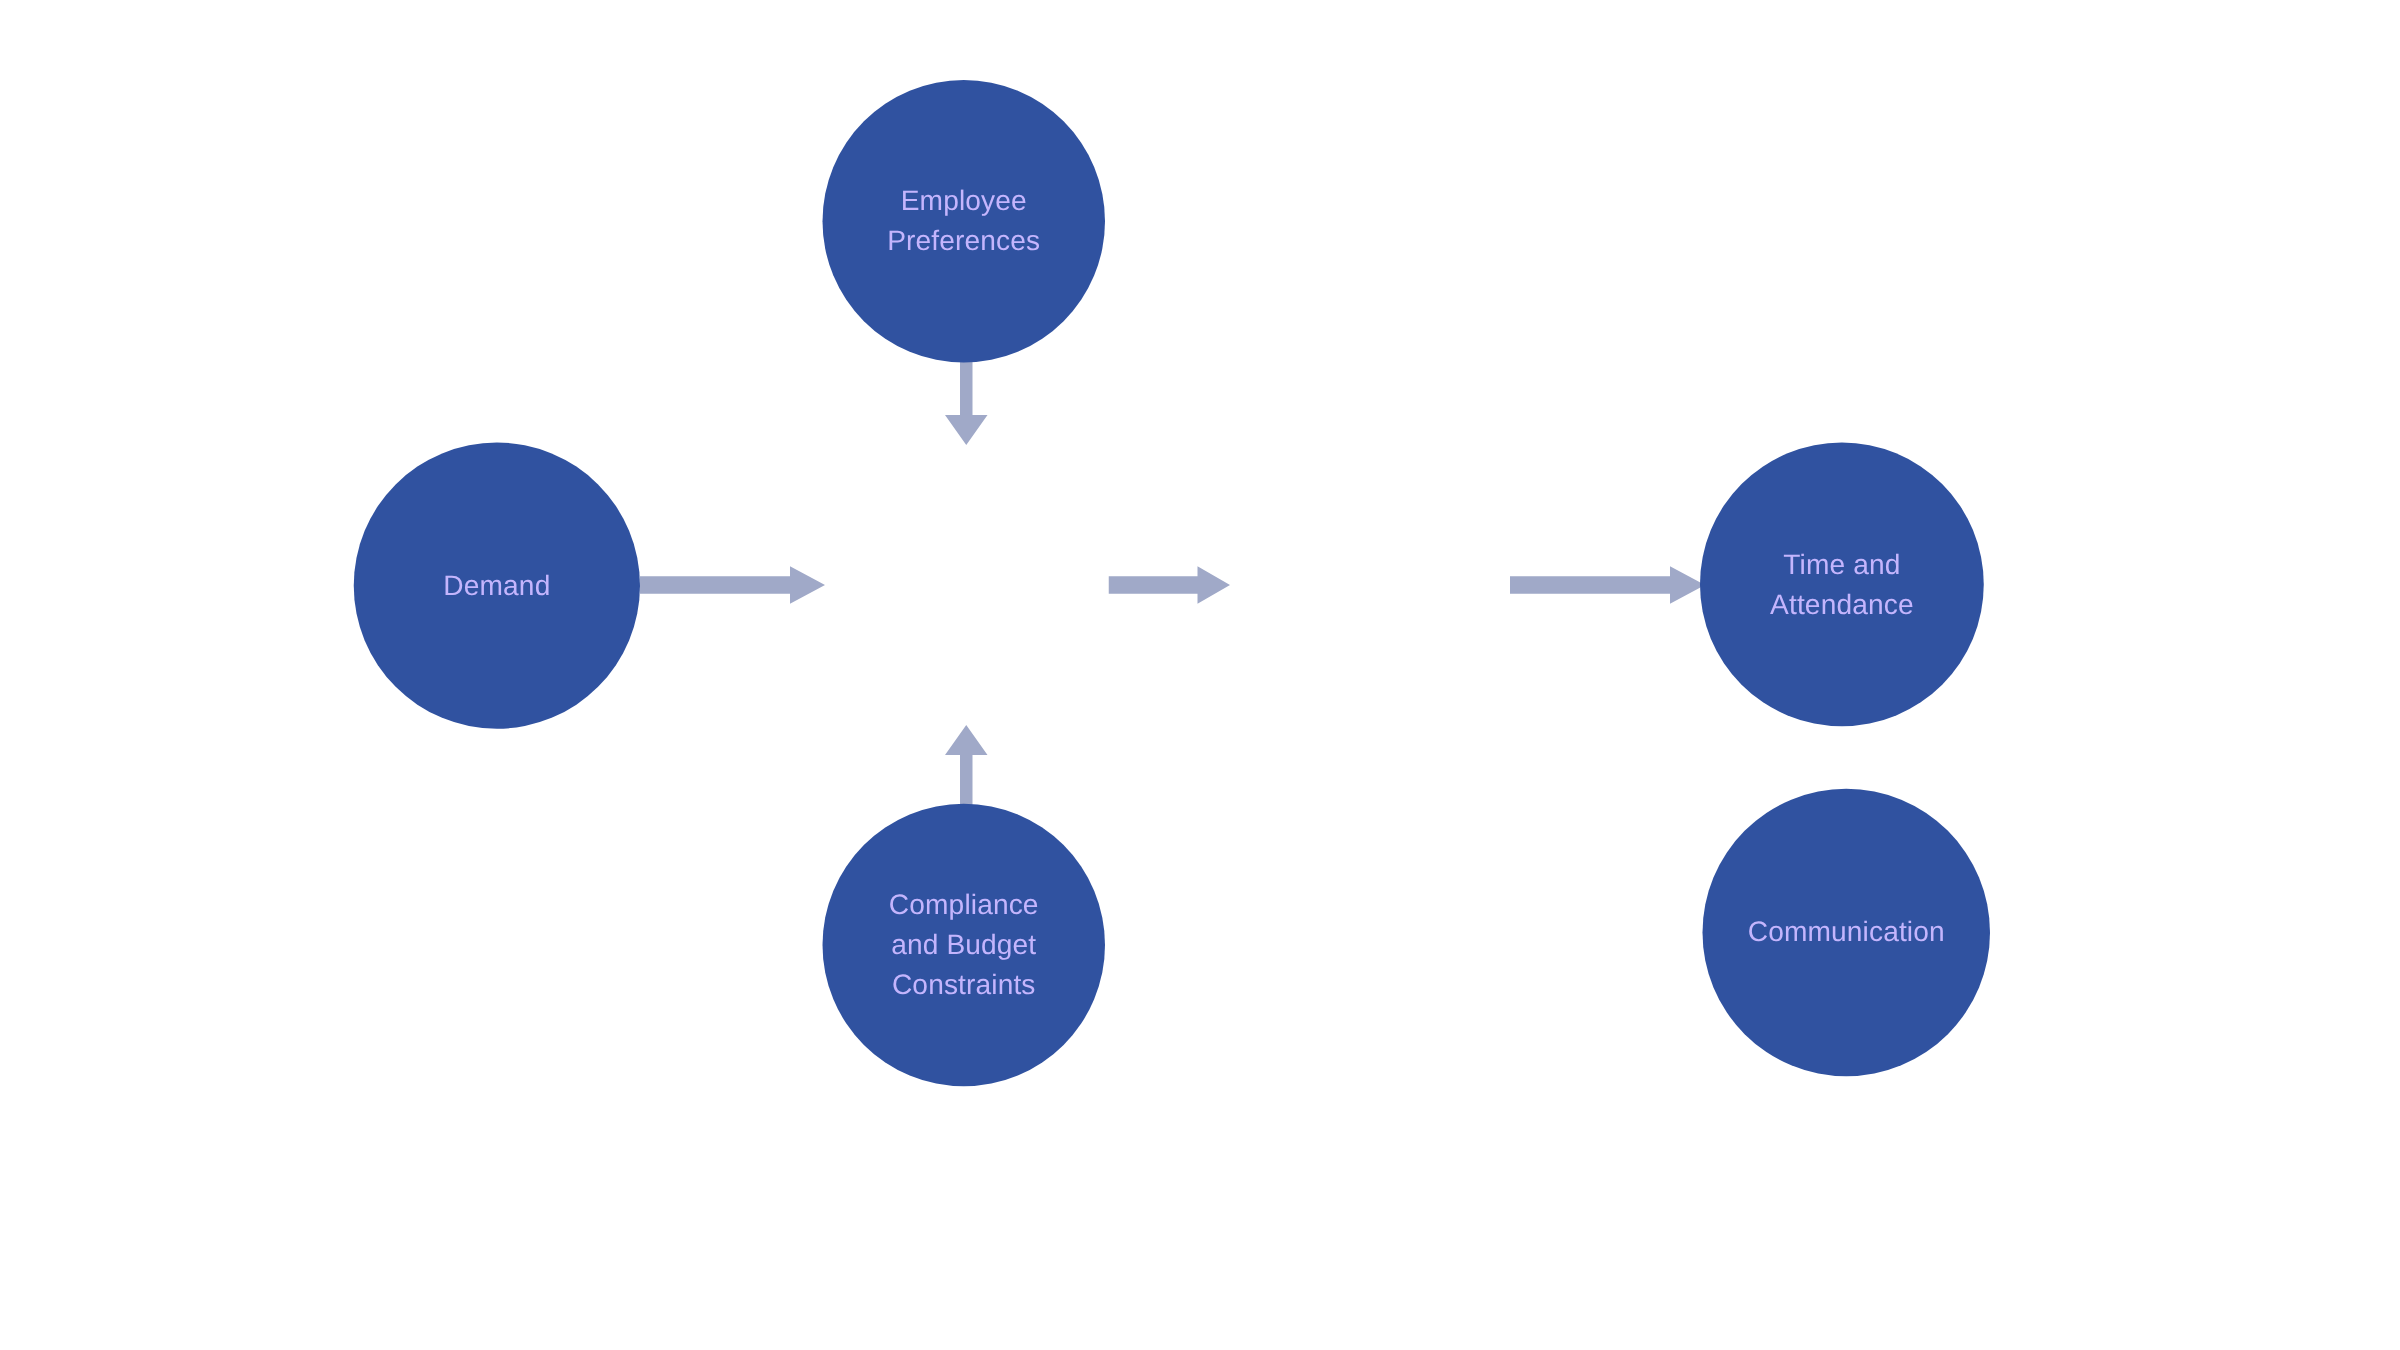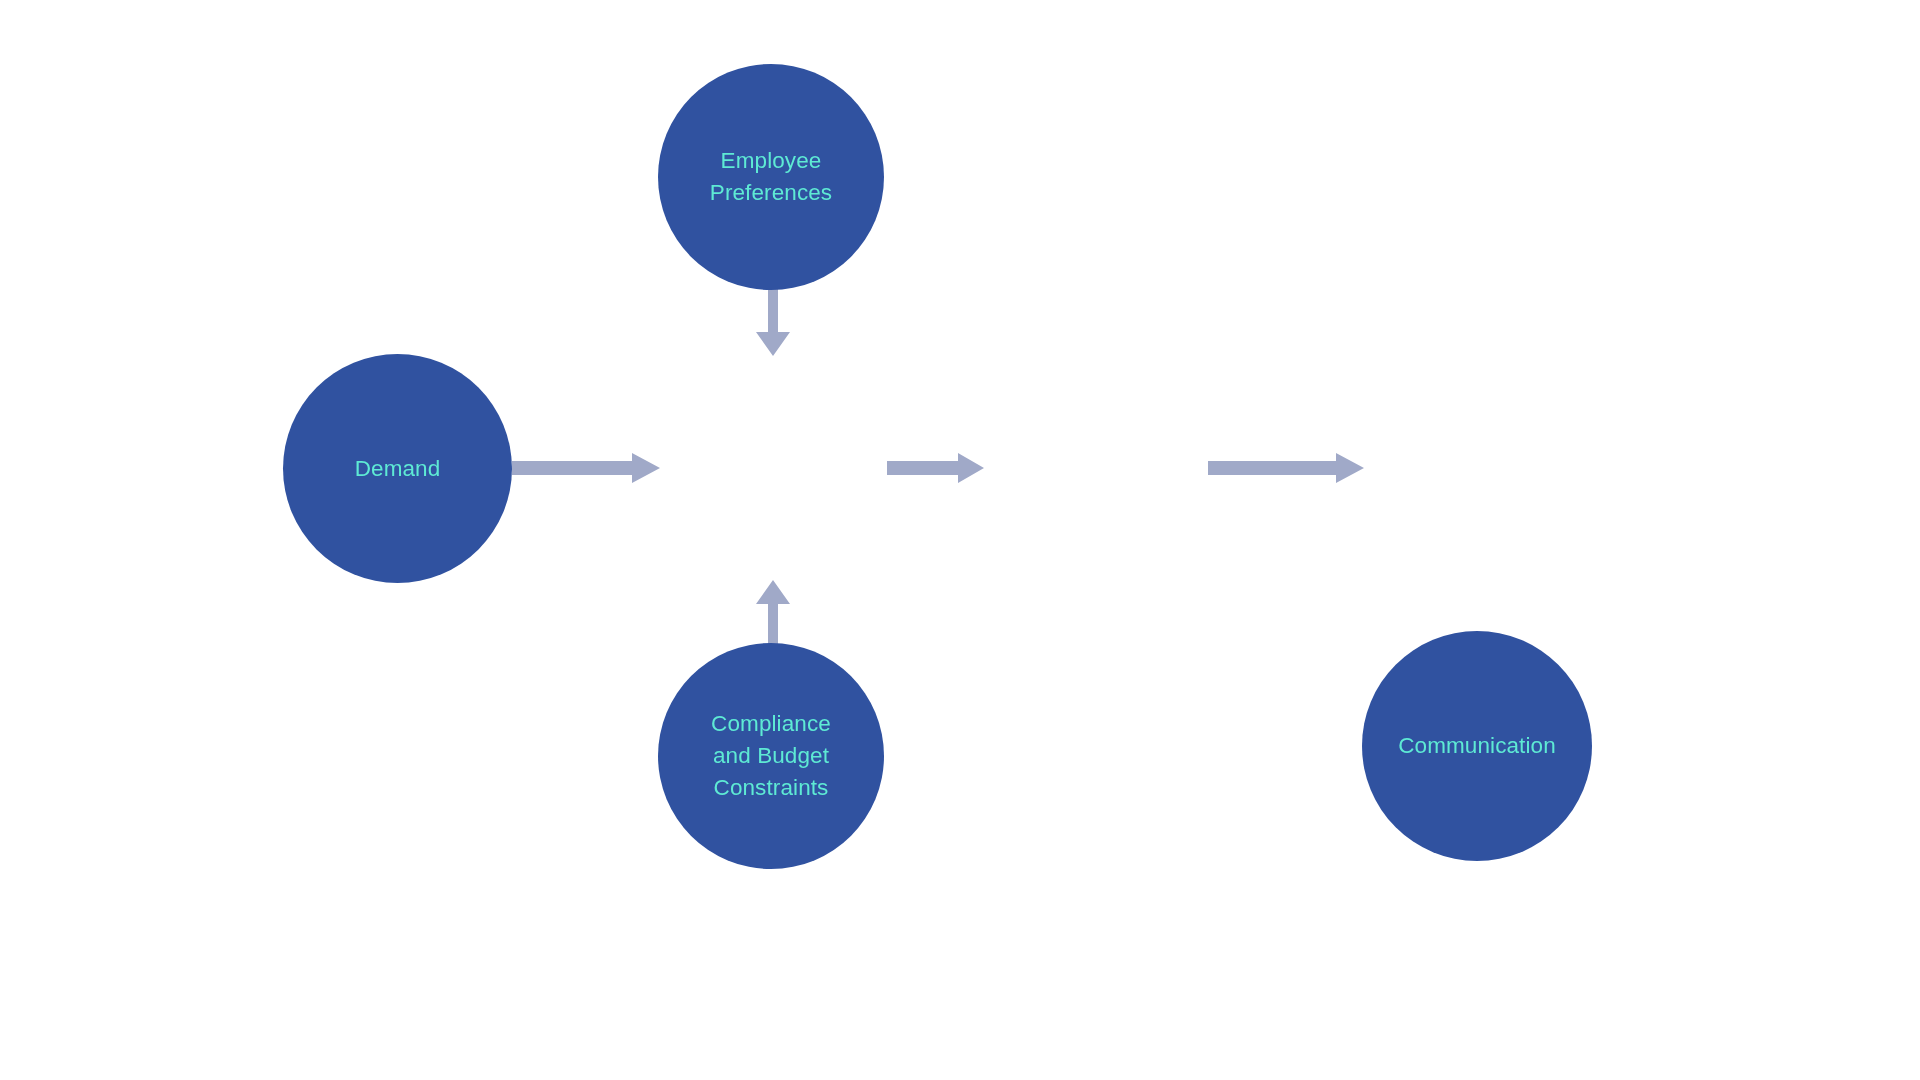--- a/index.html
+++ b/index.html
@@ -38,7 +38,7 @@
     box-sizing: border-box;
   }
   .node-label {
-    color: #5eead4;
+    color: #c4b5fd;
     font-family: "Liberation Sans", sans-serif;
     font-size: 22.5px;
     line-height: 32px;

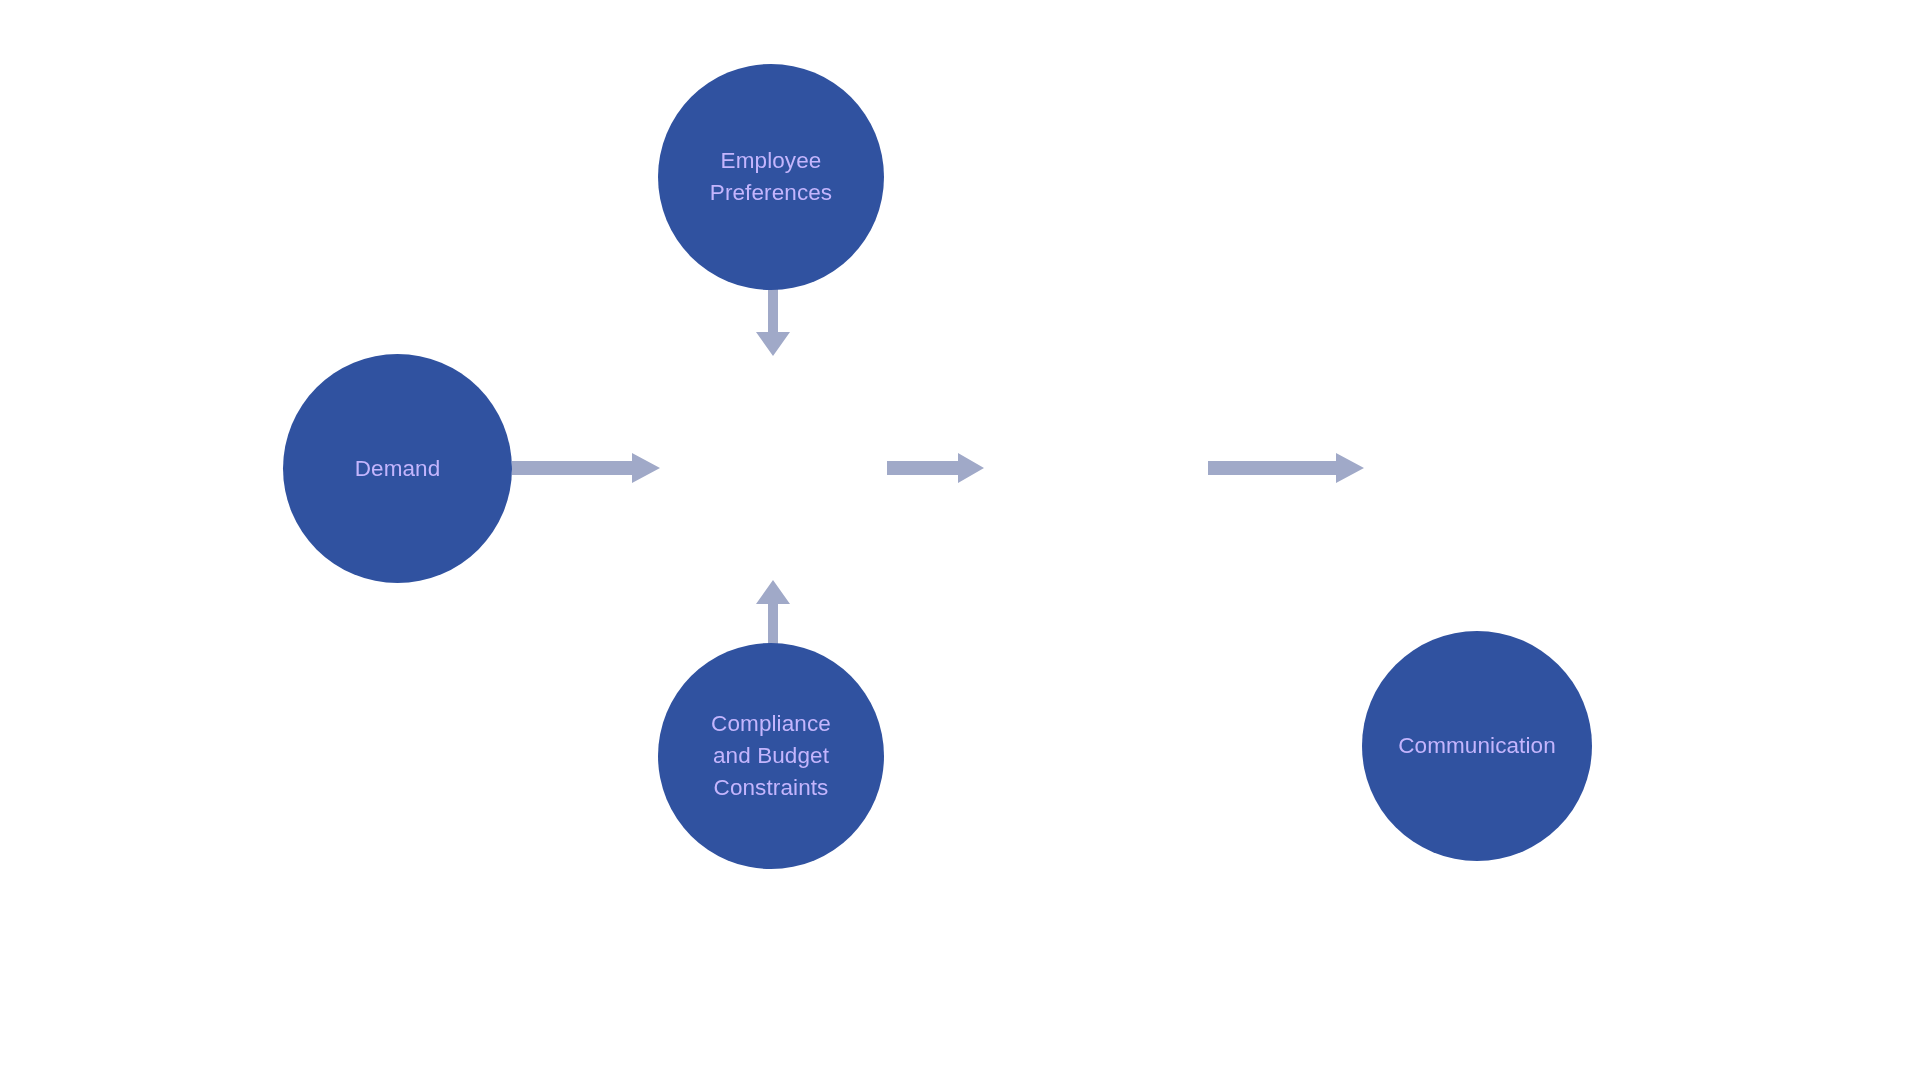--- a/index.html
+++ b/index.html
@@ -93,6 +93,10 @@
 
 
 
+  <div class="node" style="left:1360px; top:354px; width:227px; height:227px;">
+    <span class="node-label label-wide">Time and
+Attendance</span>
+  </div>
 
   <div class="node" style="left:658px; top:643px; width:226px; height:226px;">
     <span class="node-label label-wide">Compliance

